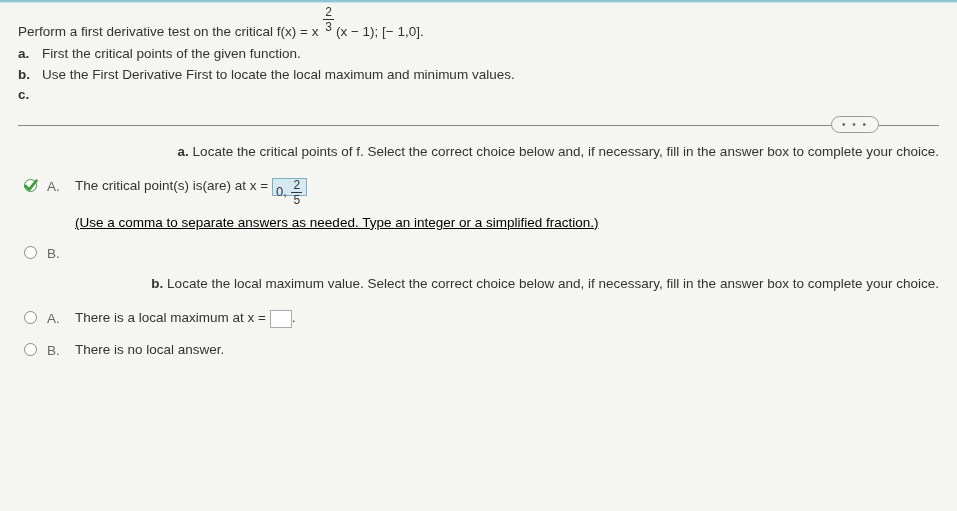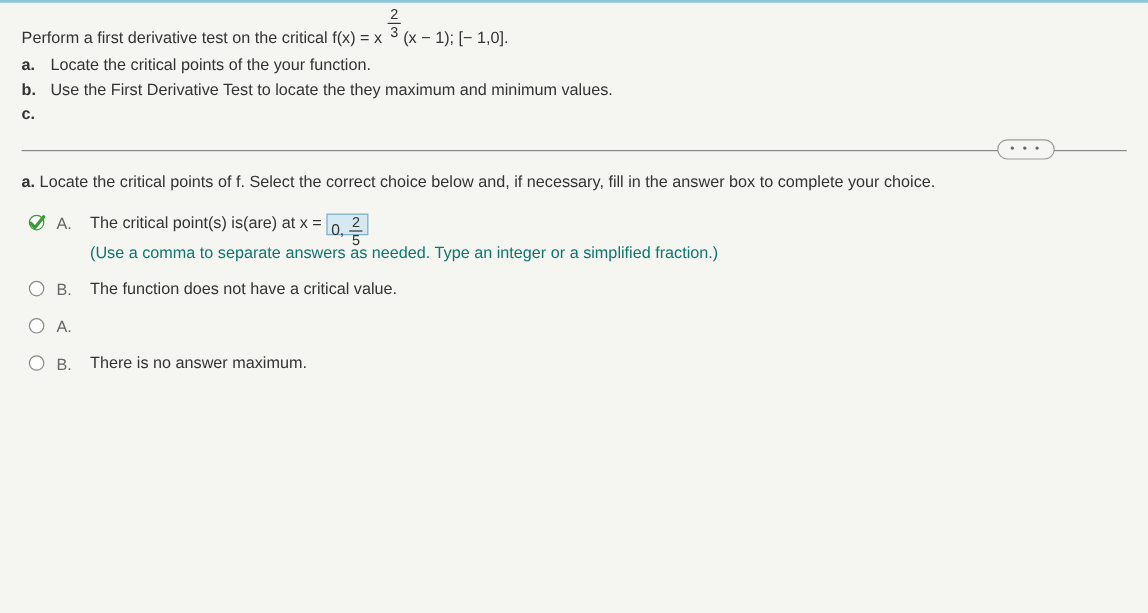--- a/index.html
+++ b/index.html
@@ -126,7 +126,7 @@
   <div class="sub-list">
     <div class="item">
       <span class="lbl">a.</span>
-      <span>Locate the critical points of the your function.</span>
+      <span>First the critical points of the given function.</span>
     </div>
     <div class="item">
       <span class="lbl">b.</span>

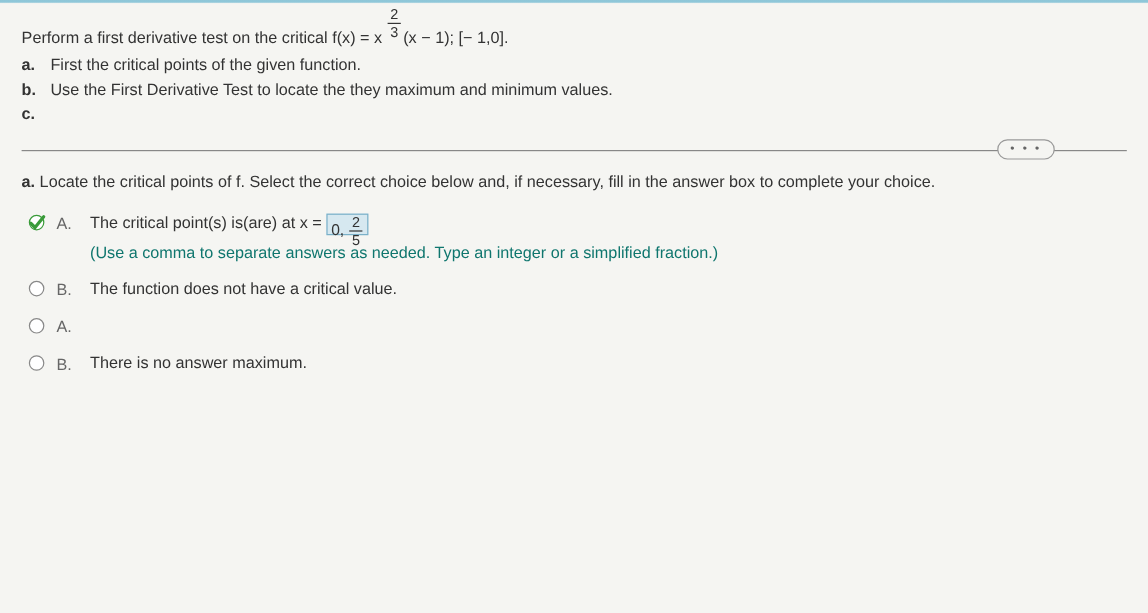--- a/index.html
+++ b/index.html
@@ -130,7 +130,7 @@
     </div>
     <div class="item">
       <span class="lbl">b.</span>
-      <span>Use the First Derivative Test to locate the they maximum and minimum values.</span>
+      <span>Use the First Derivative First to locate the local maximum and minimum values.</span>
     </div>
     <div class="item">
       <span class="lbl">c.</span>

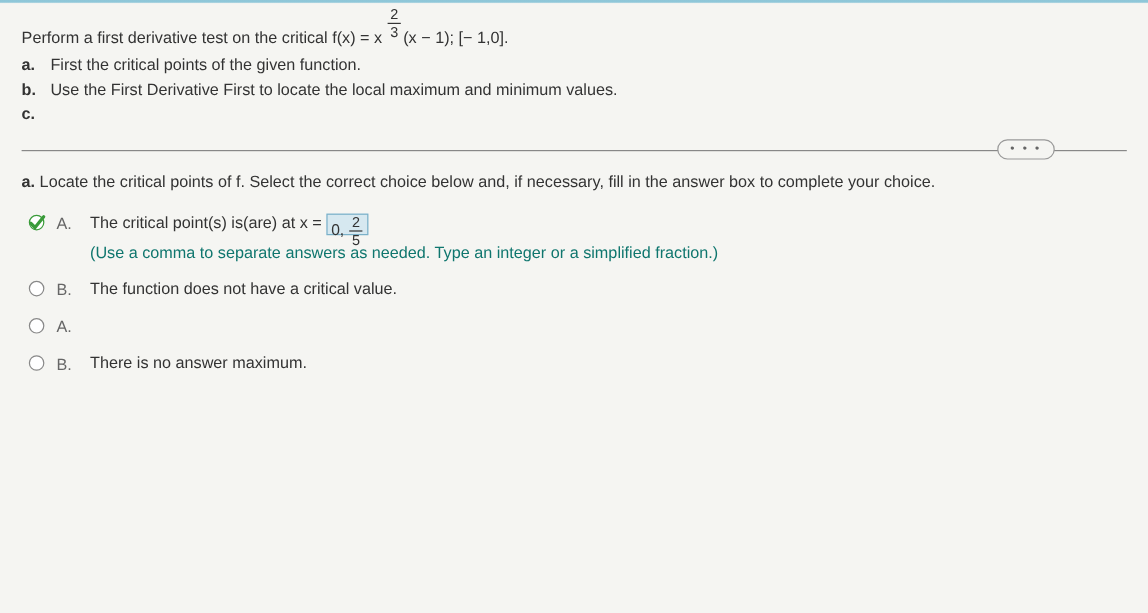--- a/index.html
+++ b/index.html
@@ -57,7 +57,7 @@
       color: #666;
       cursor: pointer;
     }
-    .part-prompt { font-weight: normal; margin: 8px 0 14px; }
+    .part-prompt { font-weight: normal; margin: 8px 0 14px; text-align: right; }
     .part-prompt .bold { font-weight: bold; }
     .option {
       display: flex;

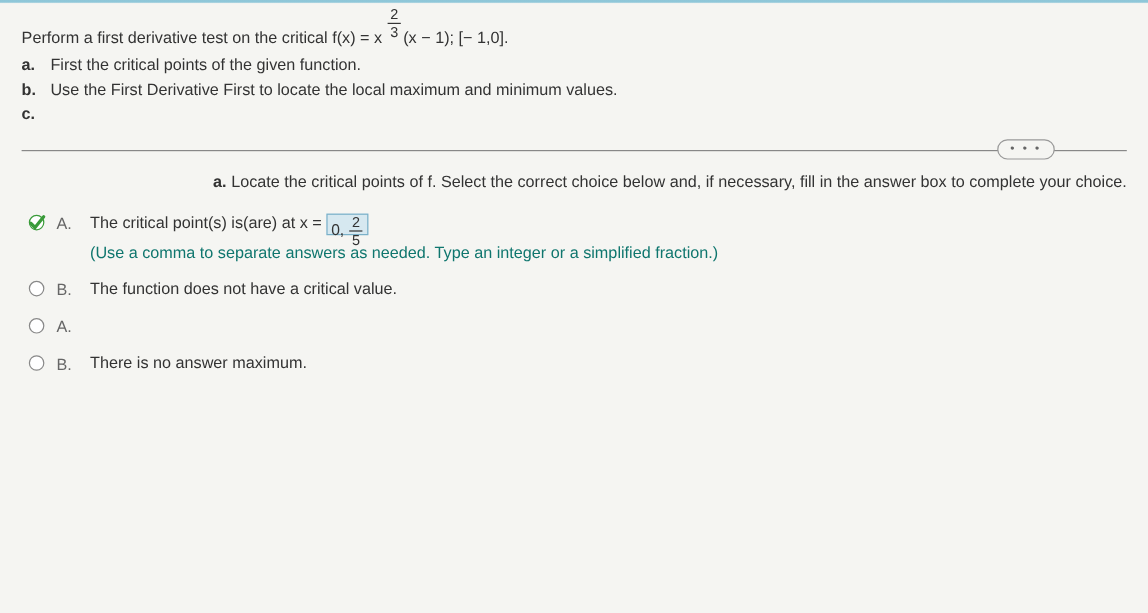--- a/index.html
+++ b/index.html
@@ -108,7 +108,7 @@
       border-color: #7ab0c8;
       text-align: center;
     }
-    .hint { color: #0f766e; margin-top: 4px; }
+    .hint { color: #000000; margin-top: 16px; text-decoration: underline; }
     .section-b { margin-top: 6px; }
   </style>
 </head>

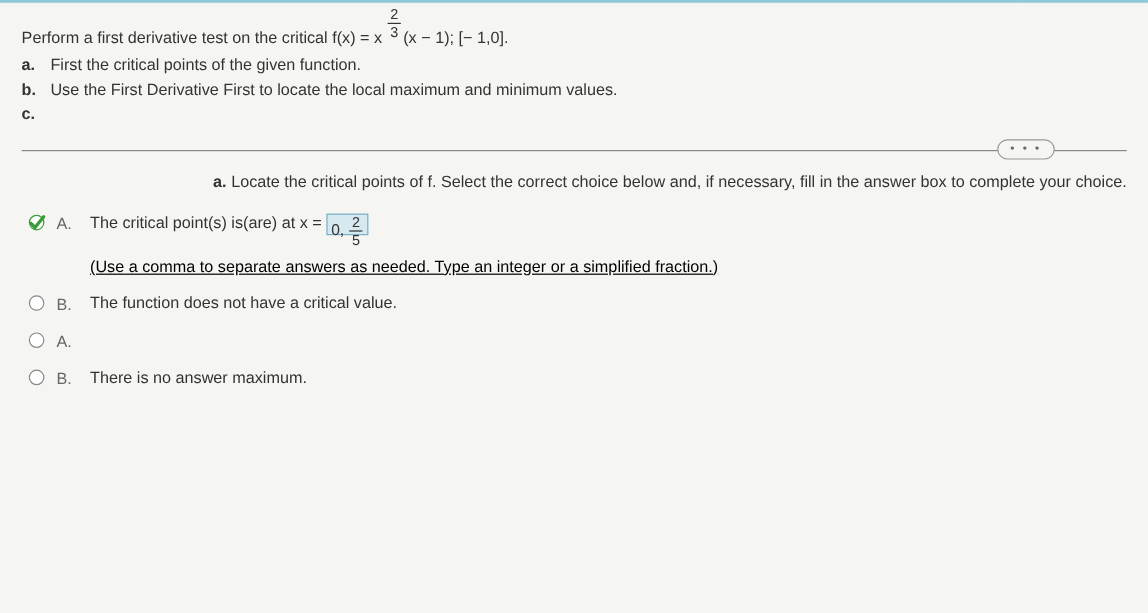--- a/index.html
+++ b/index.html
@@ -171,9 +171,6 @@
 <div class="option">
   <div class="radio"></div>
   <div class="opt-letter">B.</div>
-  <div class="opt-body">
-    <span>The function does not have a critical value.</span>
-  </div>
 </div>
 
 <div class="section-b">

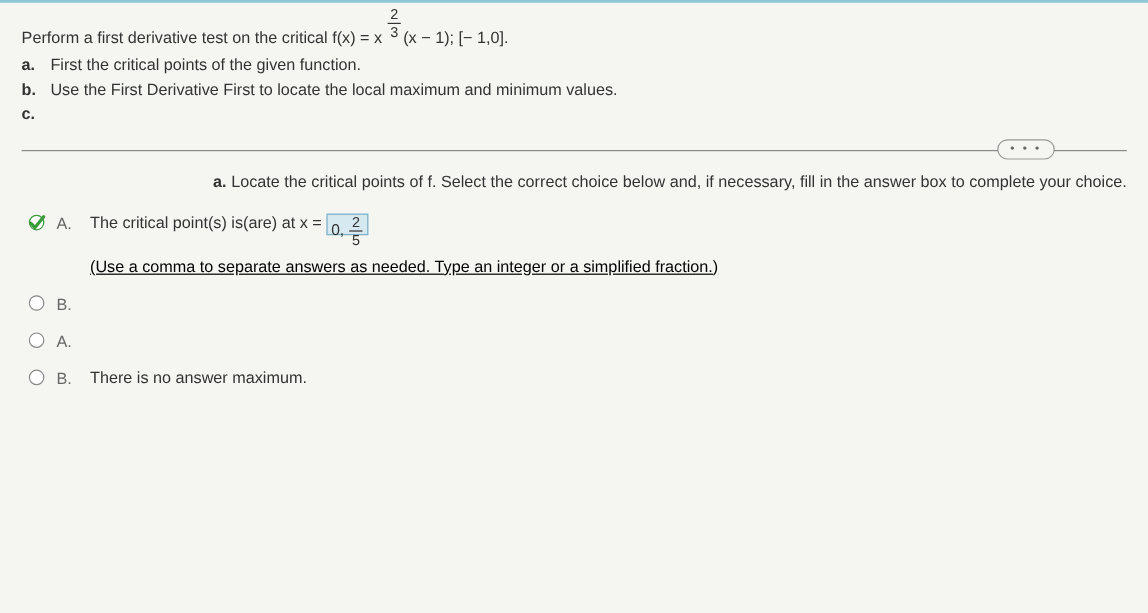--- a/index.html
+++ b/index.html
@@ -174,6 +174,9 @@
 </div>
 
 <div class="section-b">
+  <div class="part-prompt">
+    <span class="bold">b.</span><span> Locate the local maximum value. Select the correct choice below and, if necessary, fill in the answer box to complete your choice.</span>
+  </div>
 
   <div class="option">
     <div class="radio"></div>

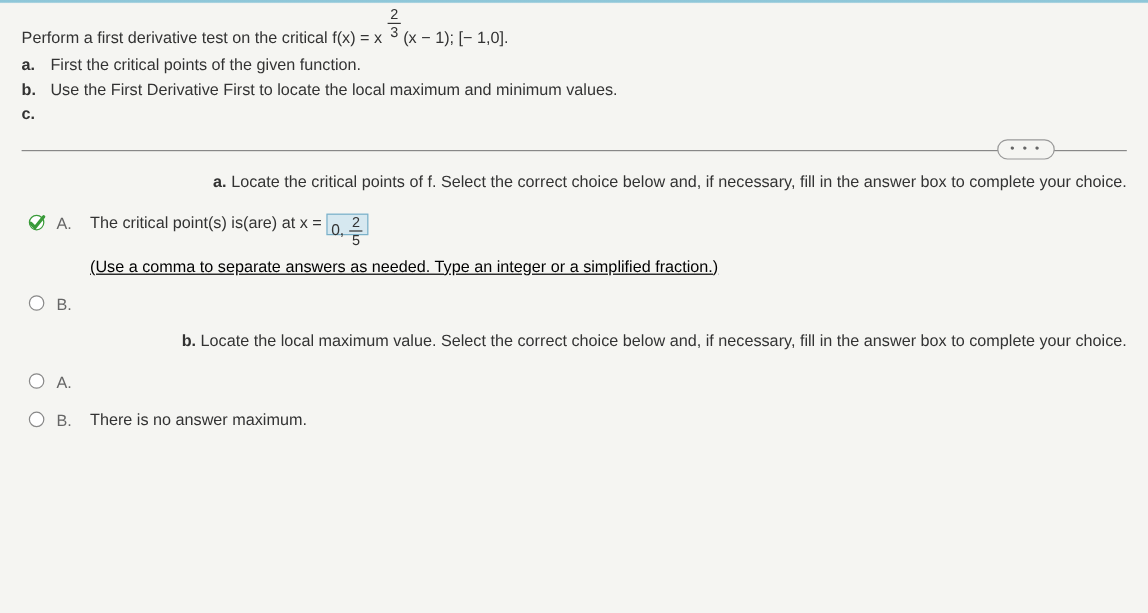--- a/index.html
+++ b/index.html
@@ -182,6 +182,10 @@
     <div class="radio"></div>
     <div class="opt-letter">A.</div>
     <div class="opt-body">
+      <div>
+        <span>There is a local maximum at x = </span>
+        <span class="answer-box"></span>.
+      </div>
     </div>
   </div>
 

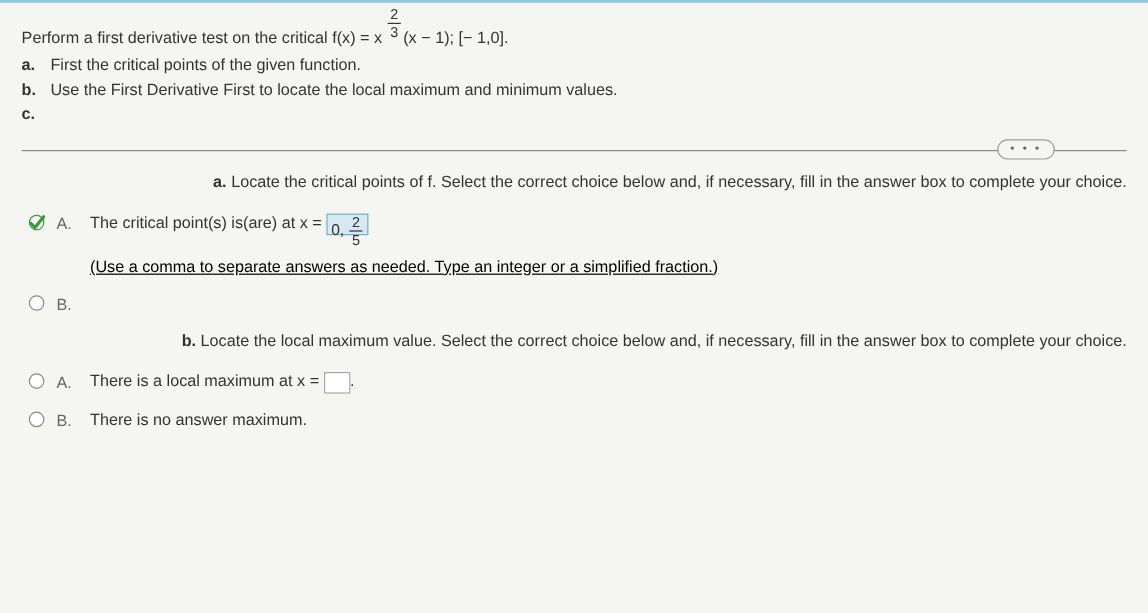--- a/index.html
+++ b/index.html
@@ -193,7 +193,7 @@
     <div class="radio"></div>
     <div class="opt-letter">B.</div>
     <div class="opt-body">
-      <span>There is no answer maximum.</span>
+      <span>There is no local answer.</span>
     </div>
   </div>
 </div>

